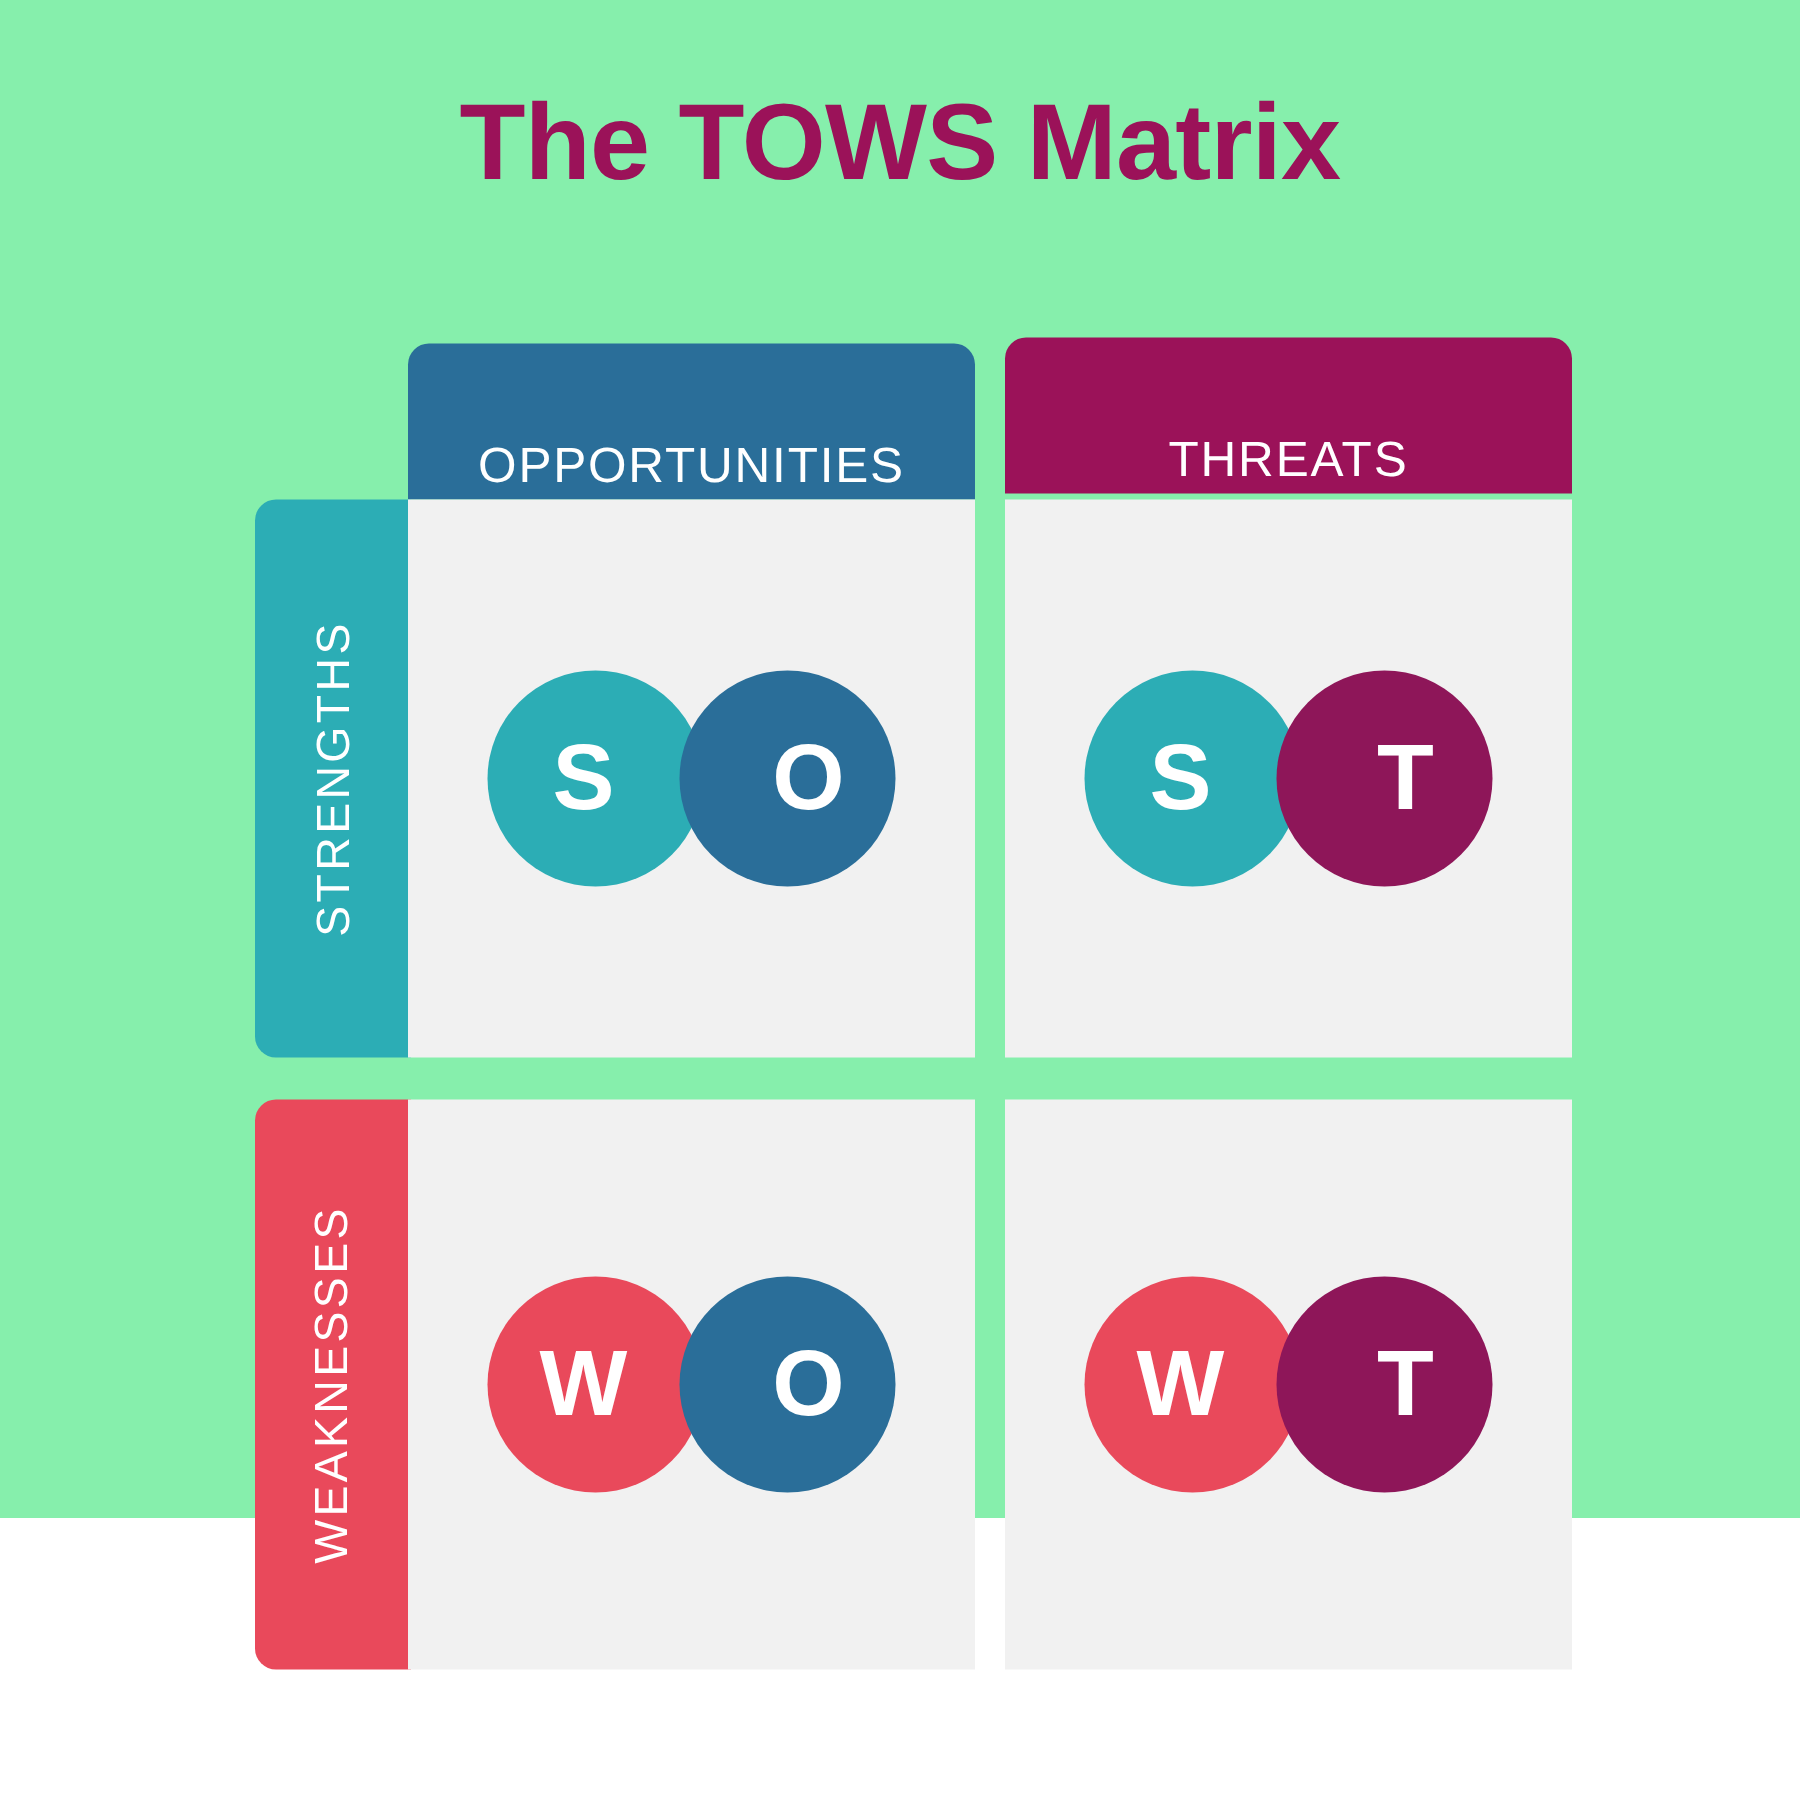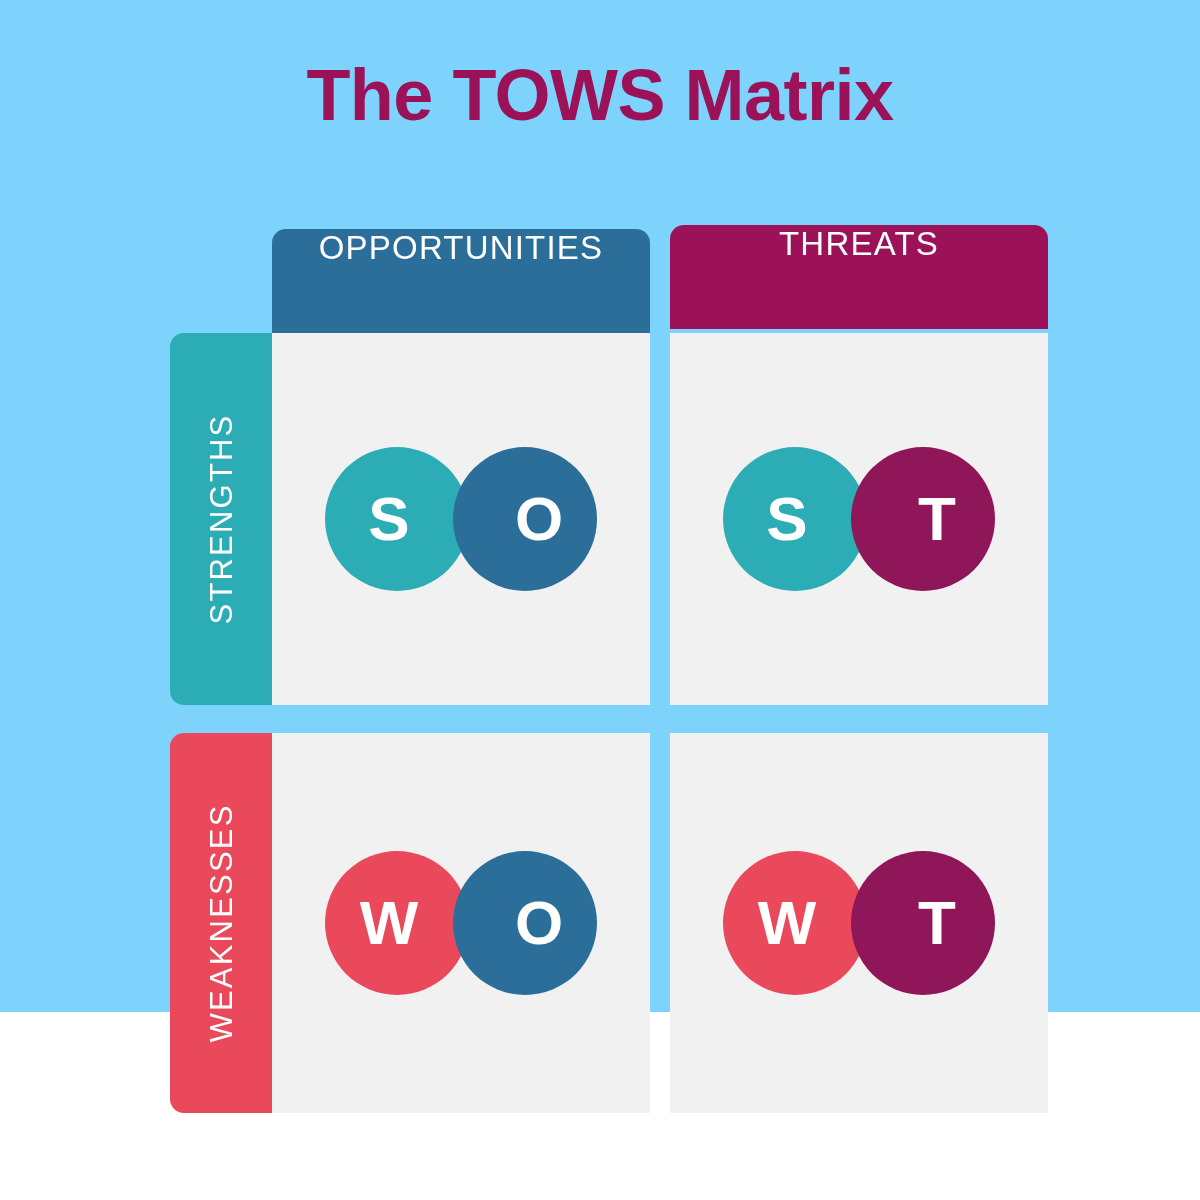--- a/index.html
+++ b/index.html
@@ -19,7 +19,7 @@
     position: relative;
     width: 1200px;
     height: 1012px;
-    background: #7dd3fc;
+    background: #86efac;
   }
 
   

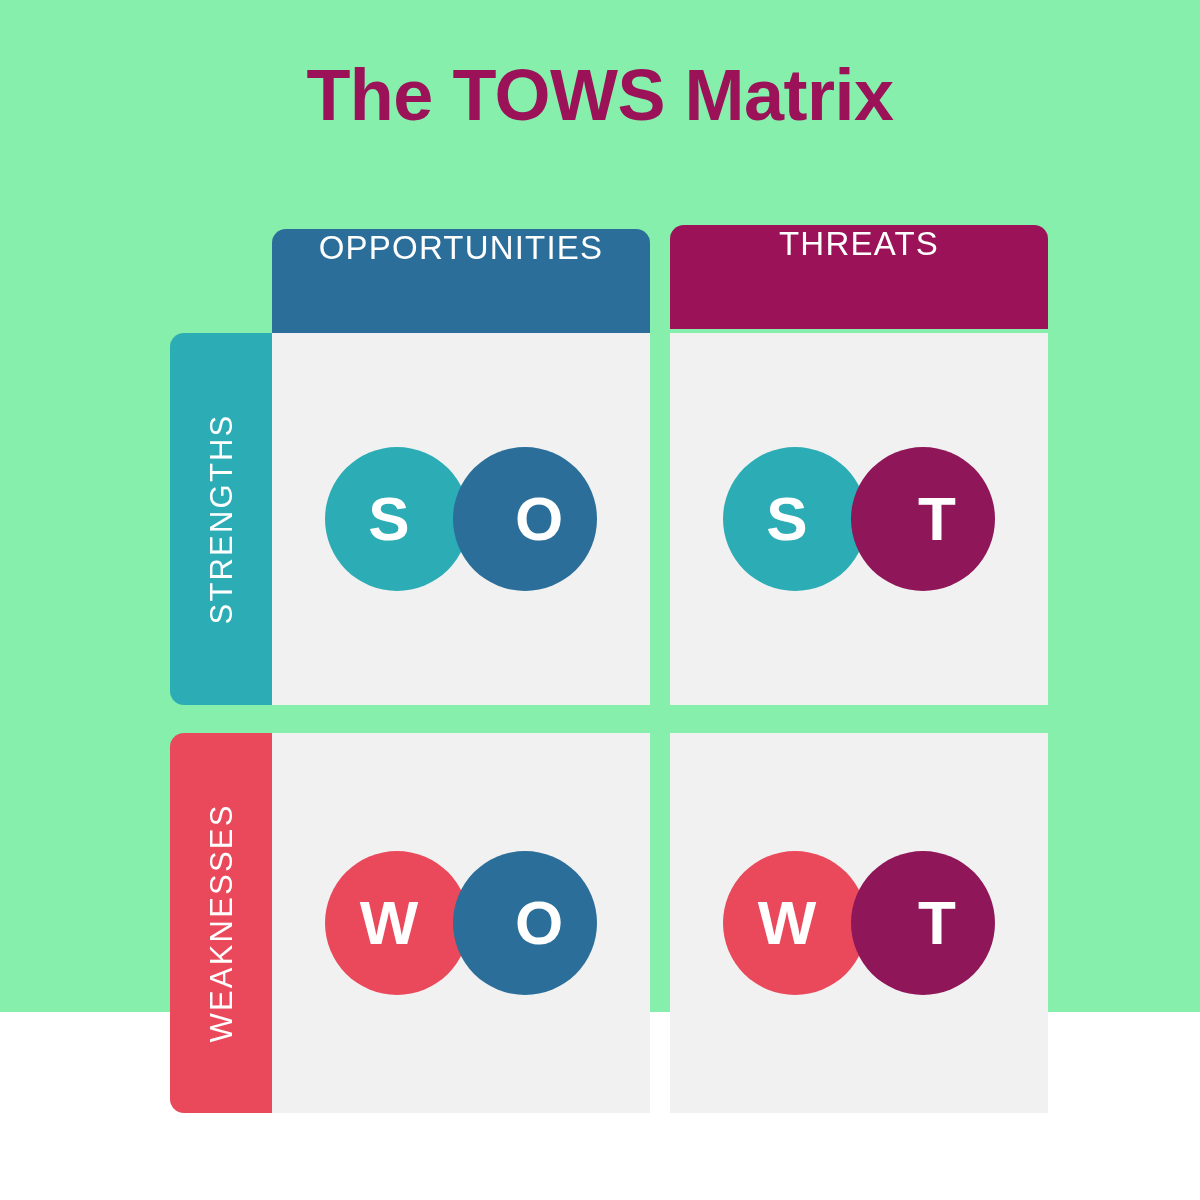--- a/index.html
+++ b/index.html
@@ -46,7 +46,7 @@
     font-size: 33px;
     letter-spacing: 1.2px;
     display: flex;
-    align-items: flex-start;
+    align-items: flex-end;
     justify-content: center;
     box-sizing: border-box;
     padding-bottom: 4px;

